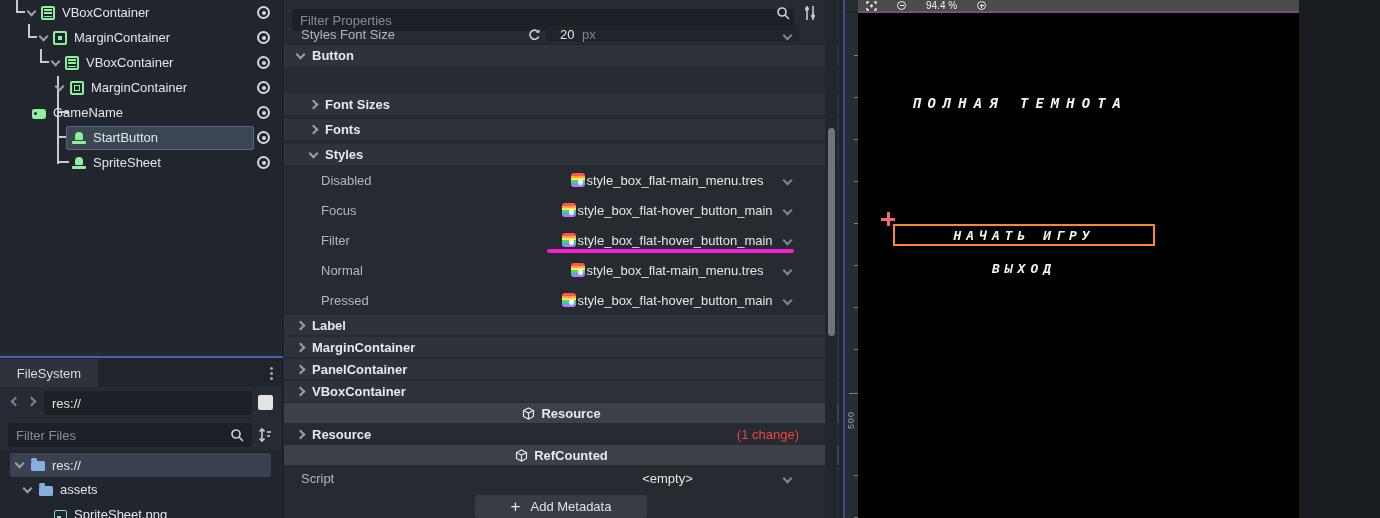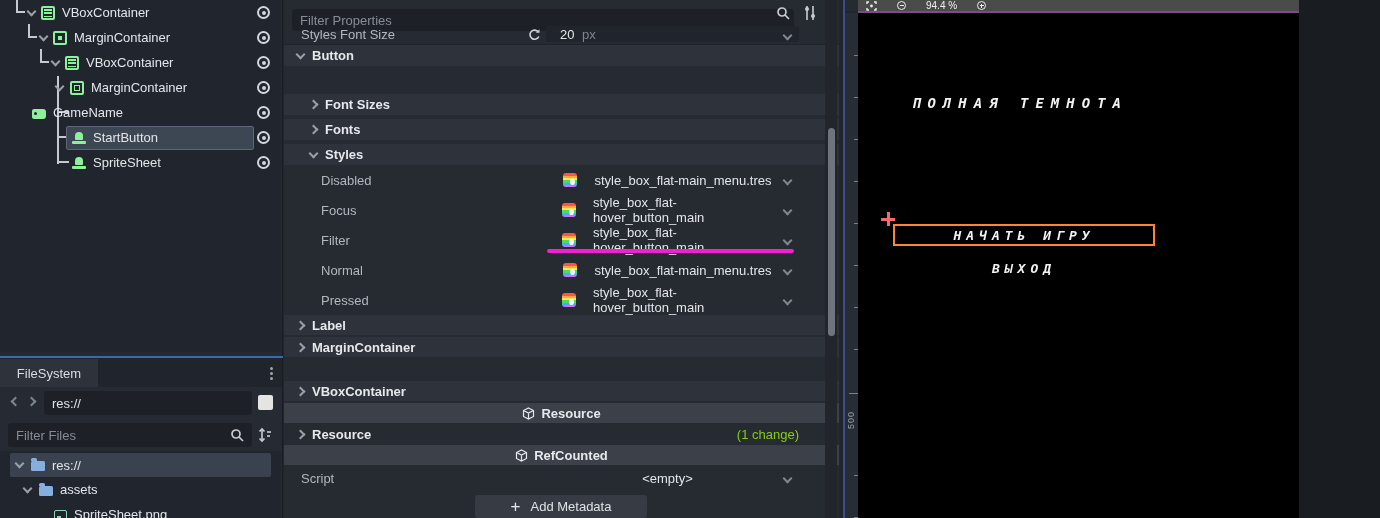--- a/index.html
+++ b/index.html
@@ -84,7 +84,7 @@
   .icat { background:#3b4049; font-weight:bold; color:#e6e8eb; justify-content:center; gap:6px; }
   .plabel { color:#b2b6be; }
   .pval { color:#e3e5e8; }
-  .valcol { position:absolute; left:278px; right:66px; display:flex; align-items:center; justify-content:center; gap:17px; }
+  .valcol { position:absolute; left:278px; right:66px; display:flex; align-items:center; justify-content:center; gap:1px; }
   .rowchev { position:absolute; right:48px; top:50%; margin-top:-5px; }
   .insp-scroll { position:absolute; left:541px; top:0; width:12px; bottom:0; background:#22262c; }
   .insp-thumb { position:absolute; left:2.5px; width:7px; top:128px; height:208px; background:#70757d; border-radius:4px; }

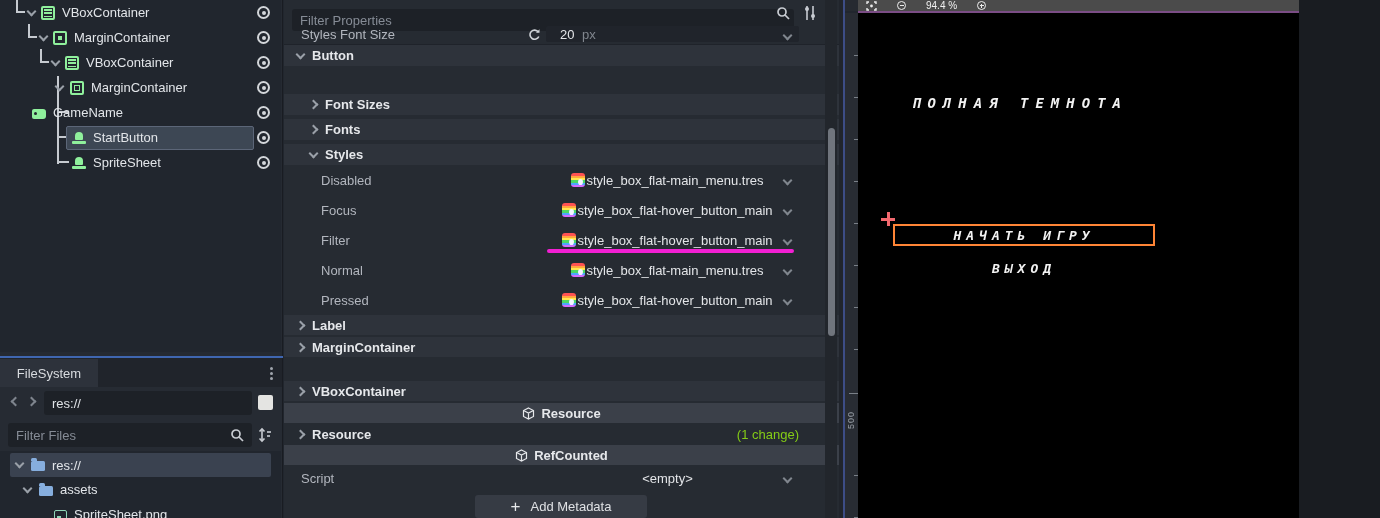--- a/index.html
+++ b/index.html
@@ -322,6 +322,10 @@
       <span class="chev right" style="margin-left:13px"></span>
       <span style="margin-left:8px">MarginContainer</span>
     </div>
+    <div class="irow isec" style="top:359px; height:20px">
+      <span class="chev right" style="margin-left:13px"></span>
+      <span style="margin-left:8px">PanelContainer</span>
+    </div>
     <div class="irow isec" style="top:381px; height:20px">
       <span class="chev right" style="margin-left:13px"></span>
       <span style="margin-left:8px">VBoxContainer</span>

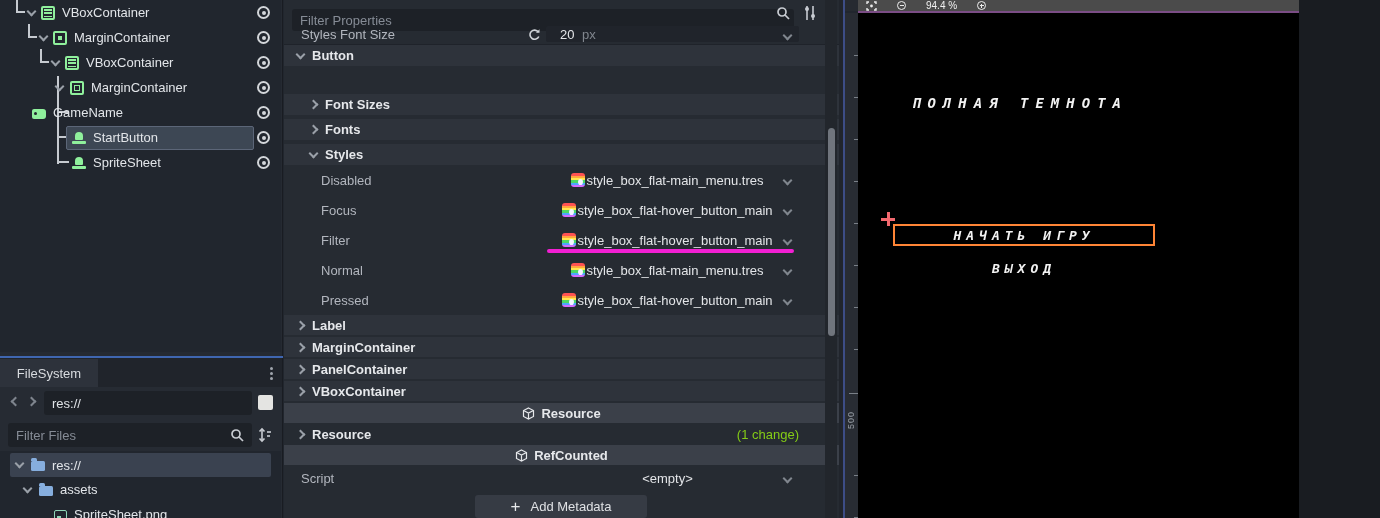--- a/index.html
+++ b/index.html
@@ -340,7 +340,7 @@
     <div class="irow" style="top:425px; height:18px">
       <span class="chev right" style="margin-left:13px"></span>
       <span style="margin-left:8px; font-weight:bold; color:#e6e8eb">Resource</span>
-      <span class="abs" style="right:40px; color:#84cc16">(1 change)</span>
+      <span class="abs" style="right:40px; color:#ef4444">(1 change)</span>
     </div>
     <div class="irow icat" style="top:445px; height:20px">
       <svg width="13" height="13" viewBox="0 0 13 13">

